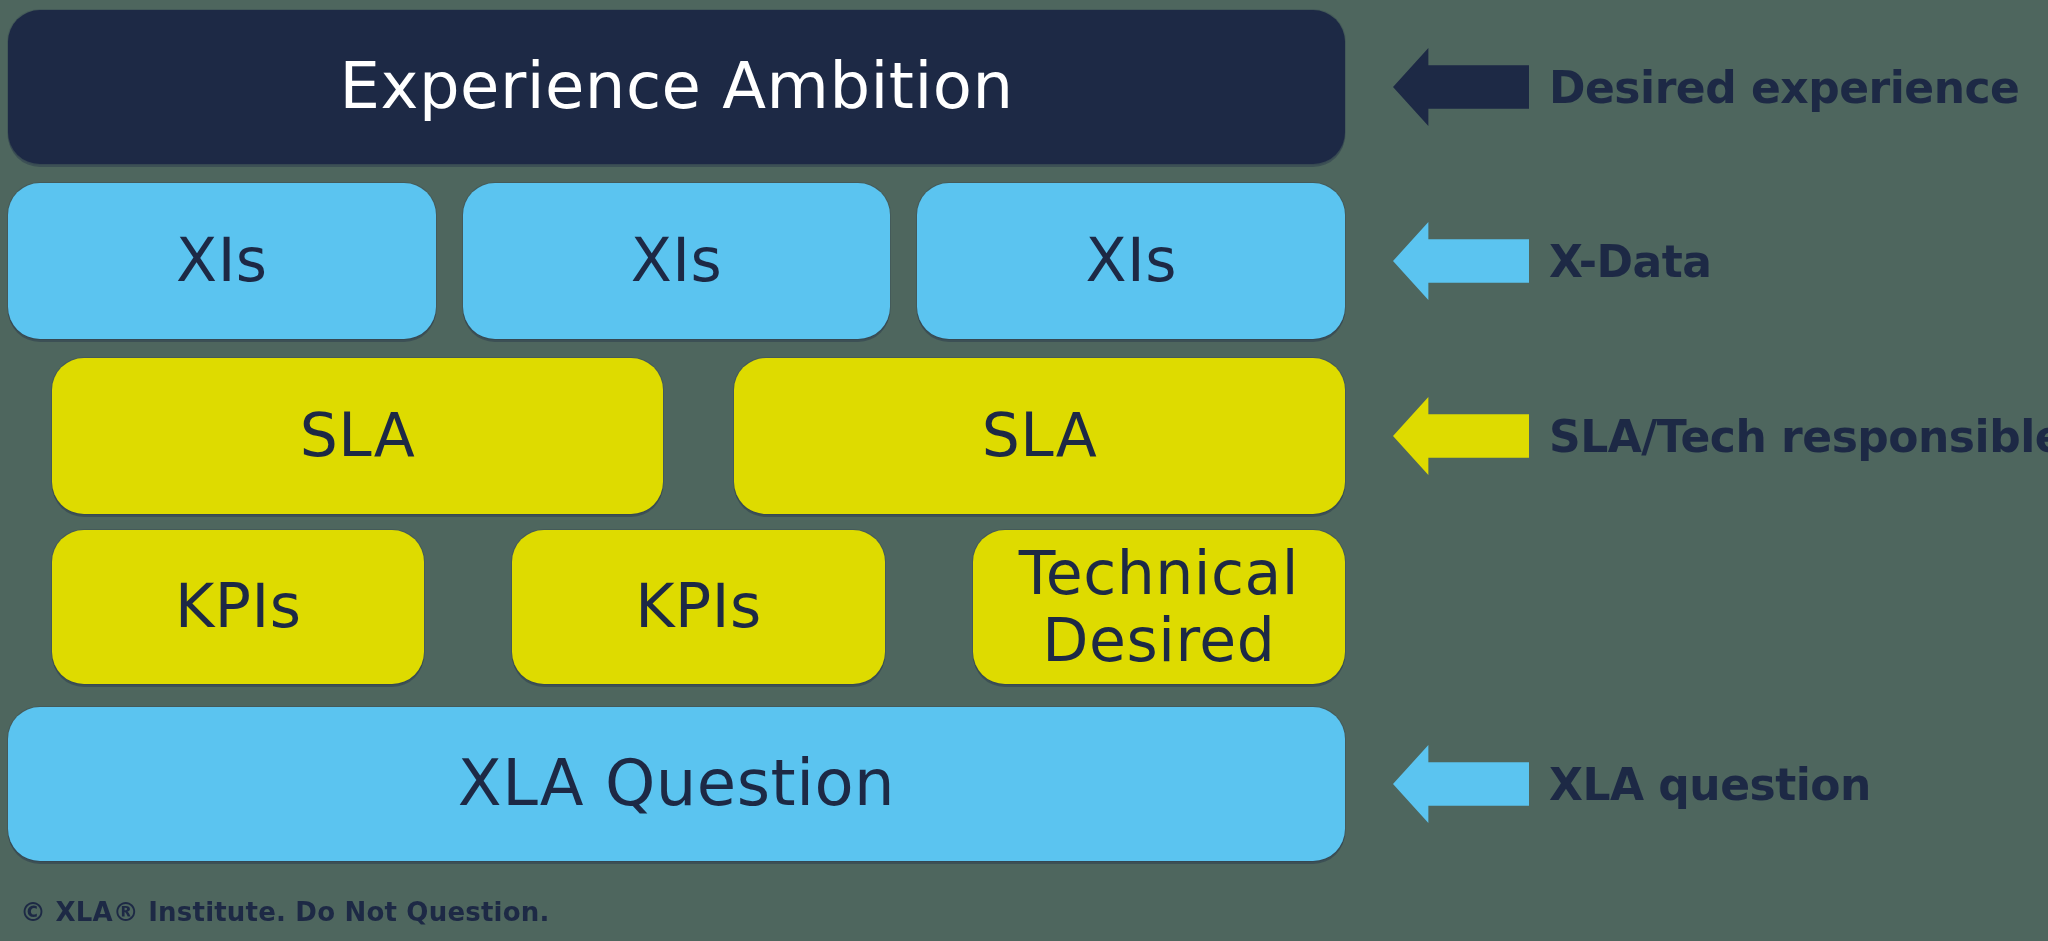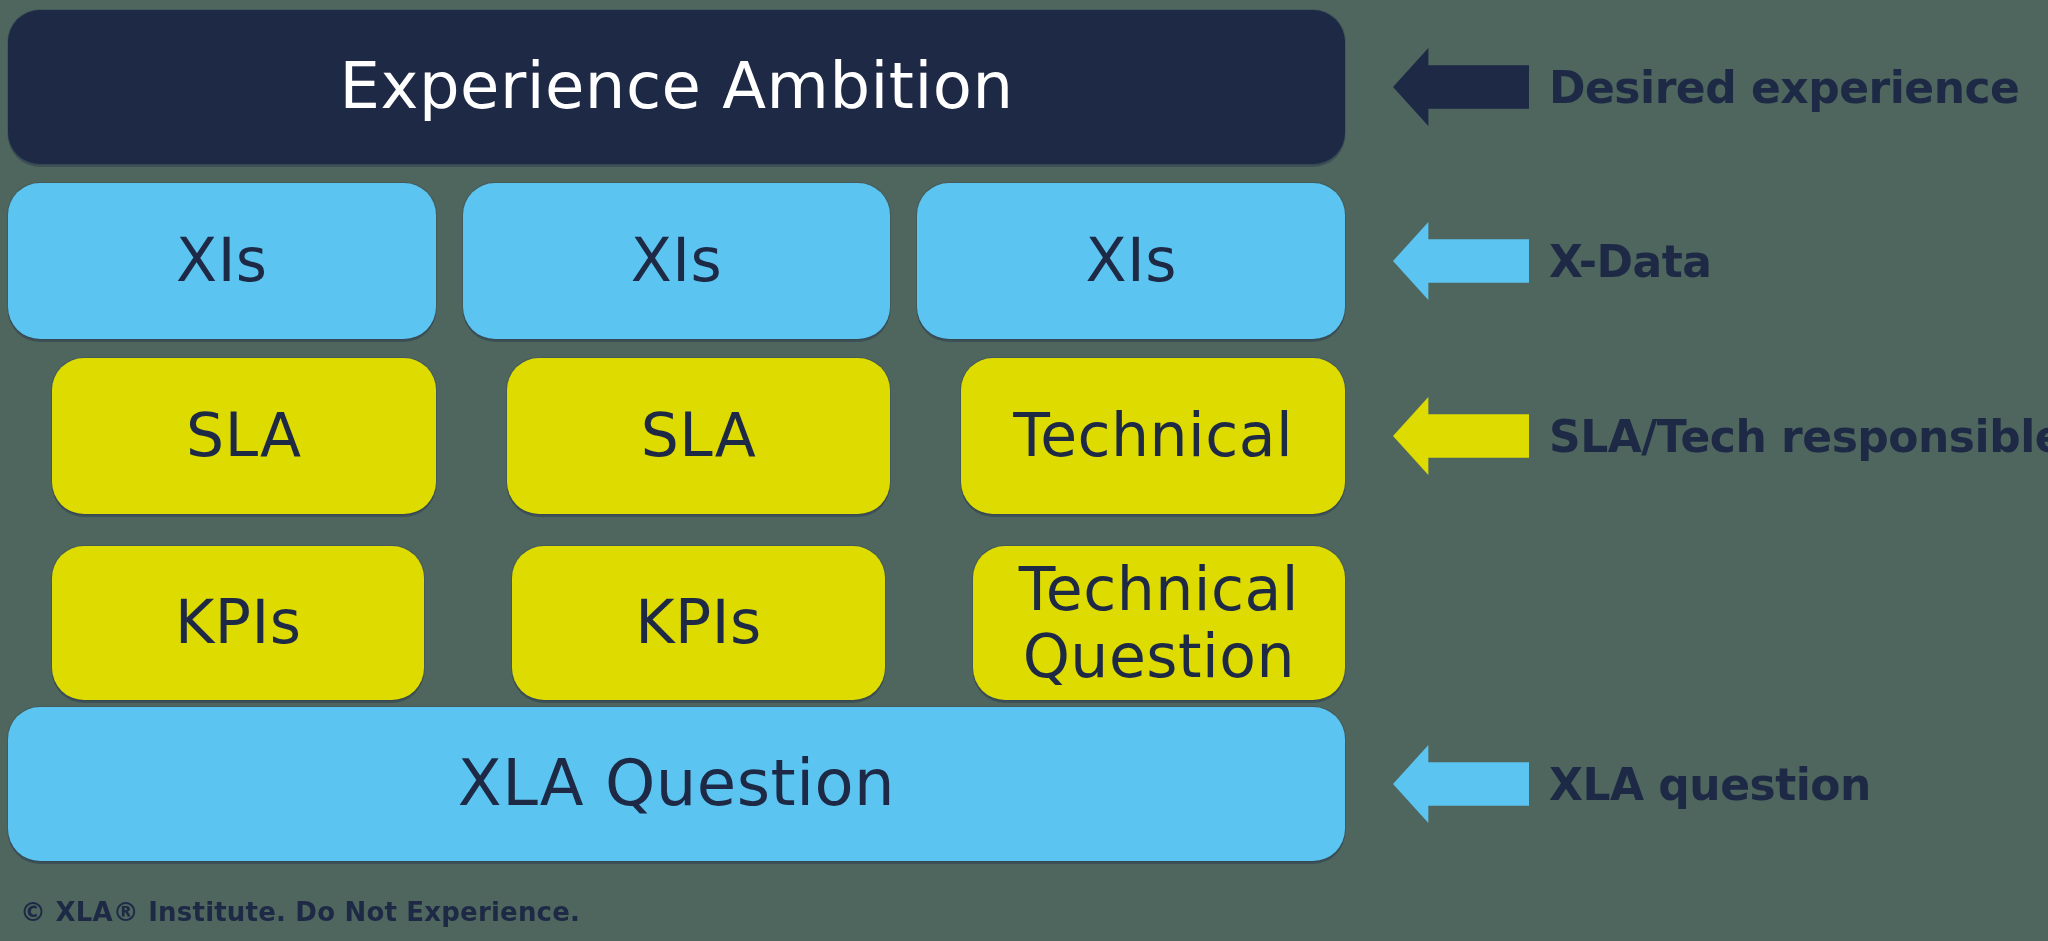--- a/index.html
+++ b/index.html
@@ -97,9 +97,6 @@
     <div class="box" data-color="yellow">
       <span>SLA</span>
     </div>
-    <div class="box" data-color="yellow">
-      <span>Technical</span>
-    </div>
   </div>
 
   <div class="pyr-row row-kpis">

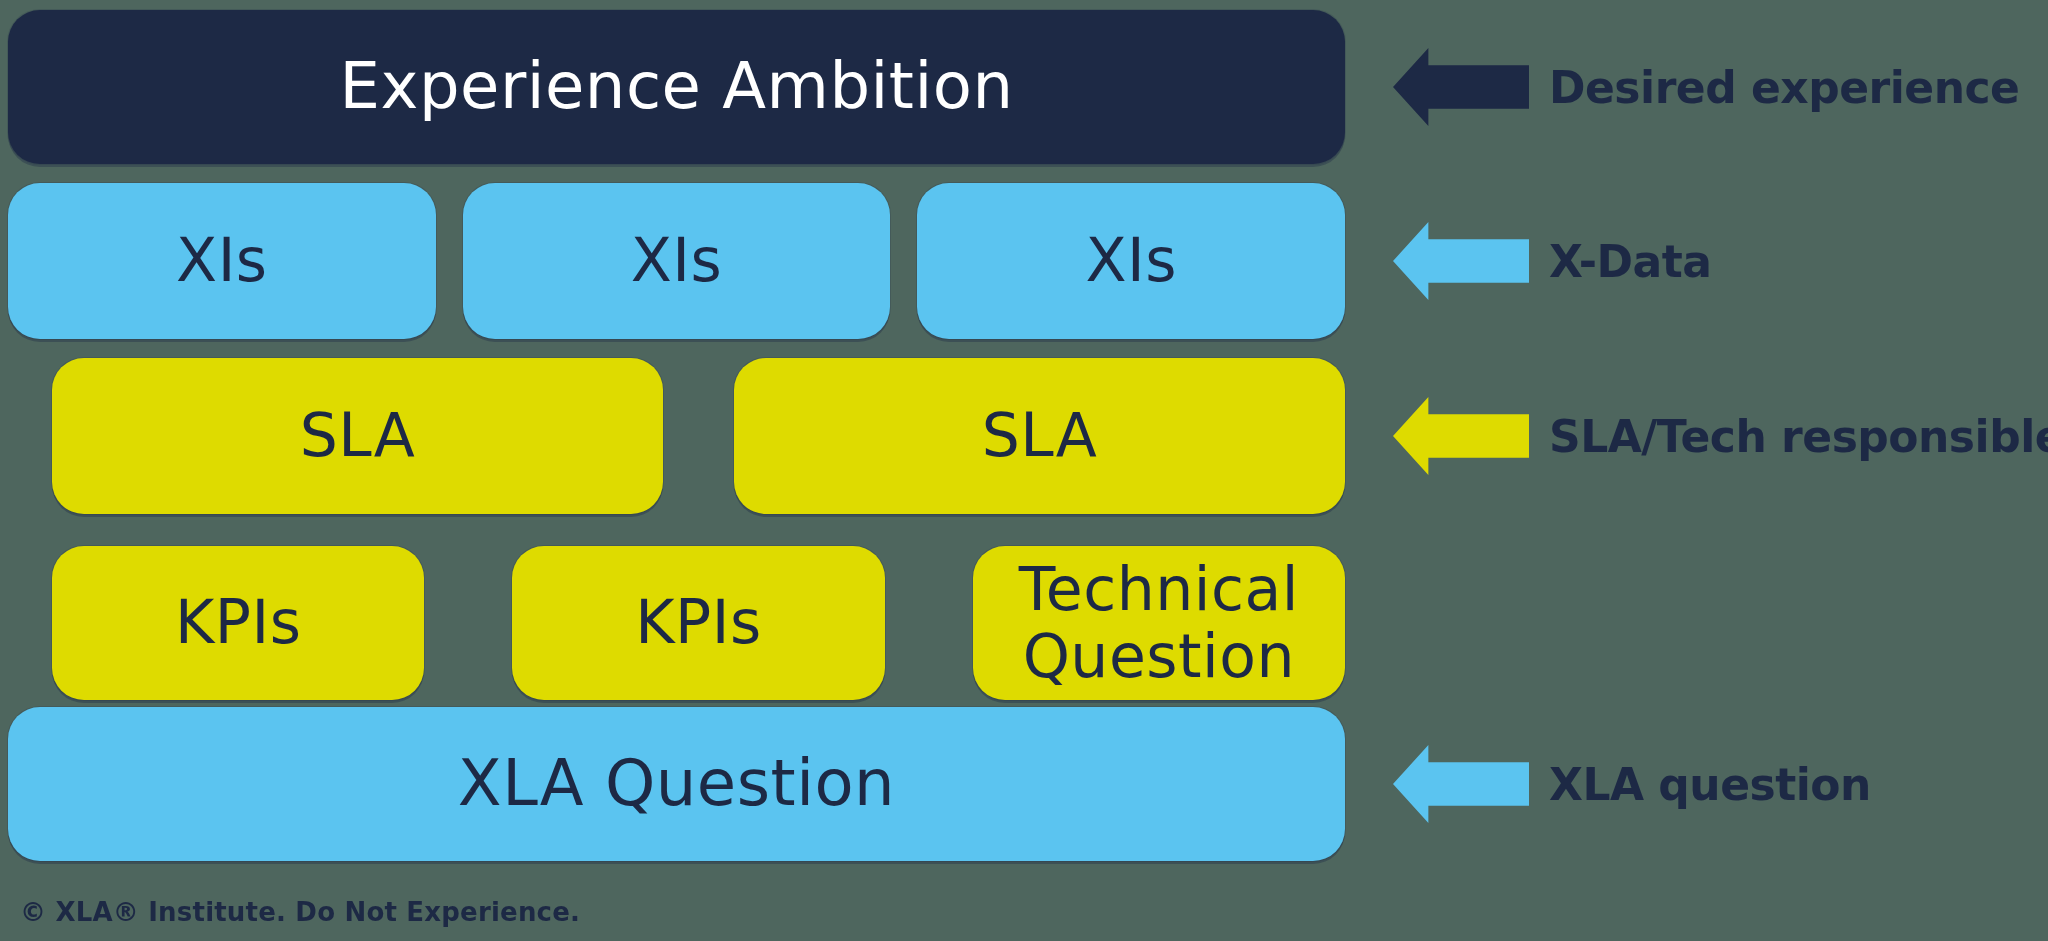--- a/index.html
+++ b/index.html
@@ -33,7 +33,7 @@
   .row-top {top:10px;height:154px;}
   .row-xis {top:183px;height:156px;justify-content:center;}
   .row-sla {top:358px;height:156px;}
-  .row-kpis{top:546px;height:154px;gap:44px;}
+  .row-kpis{top:530px;height:154px;gap:44px;}
   .row-xla {top:707px;height:154px;}
   .row-xla .box{font-size:64px;}
   

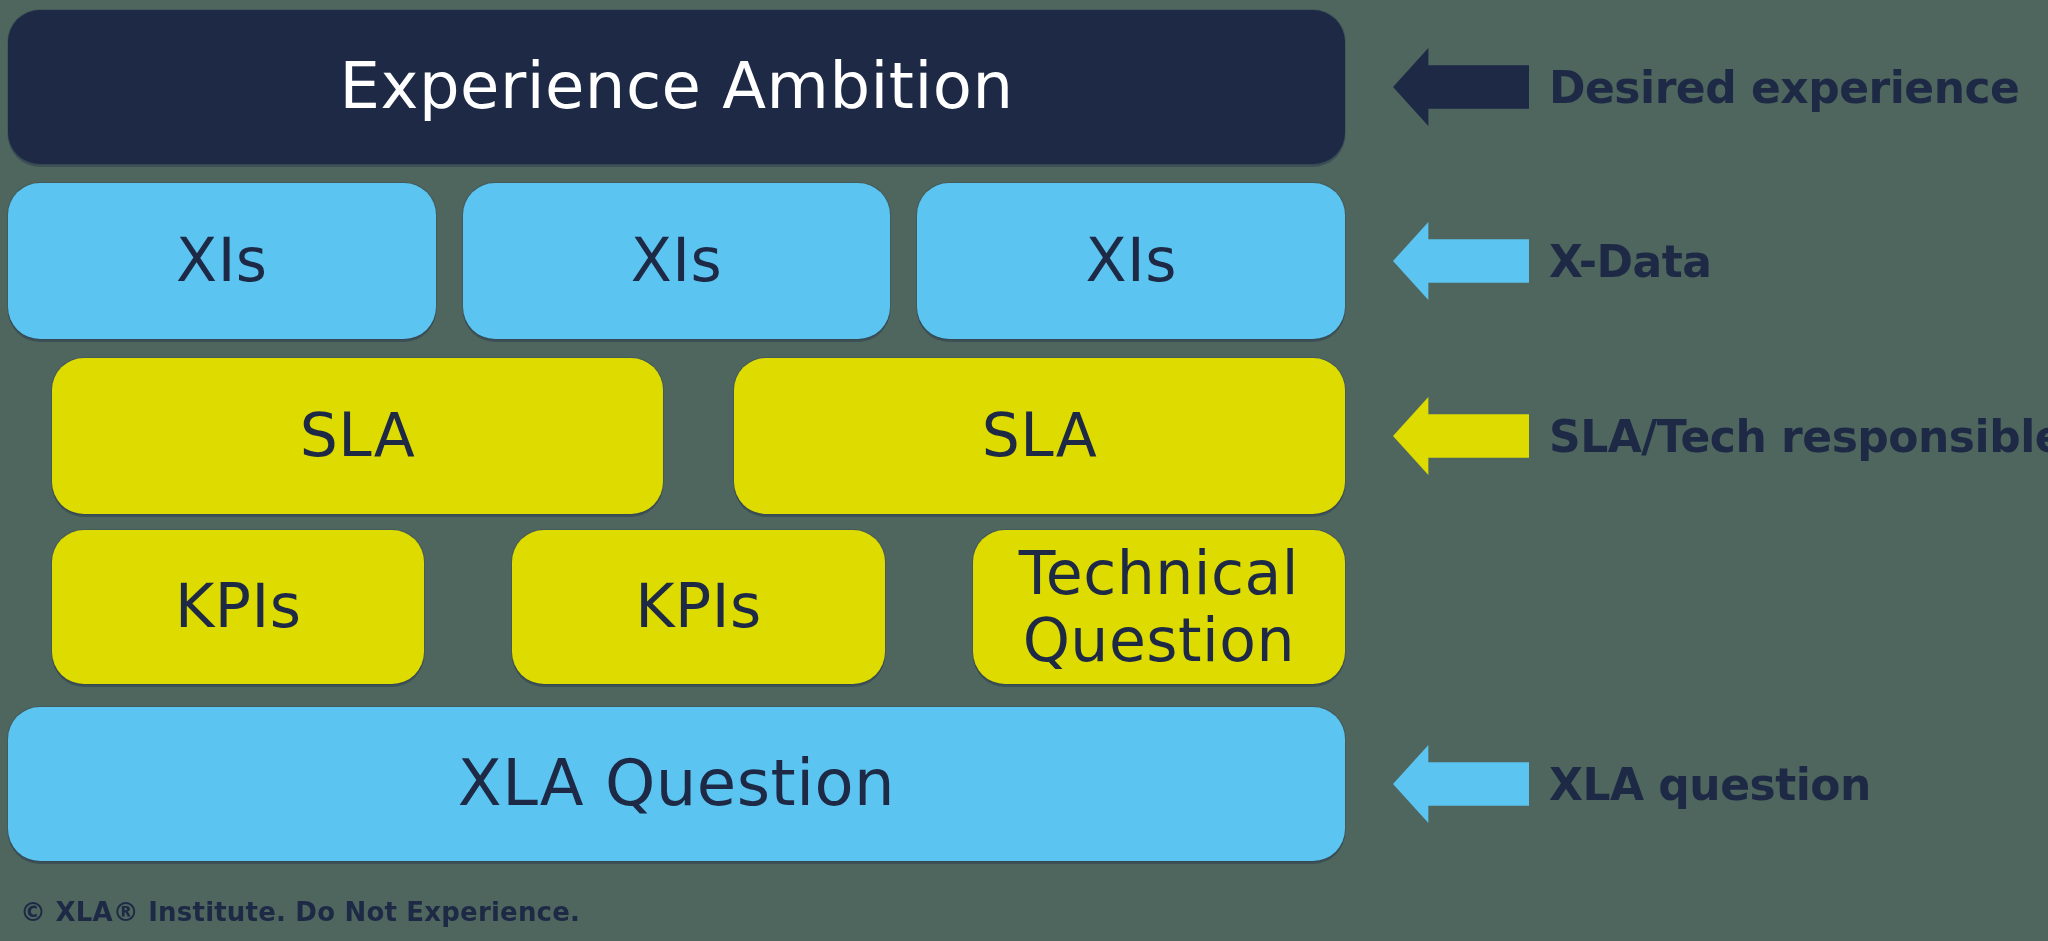--- a/index.html
+++ b/index.html
@@ -107,7 +107,7 @@
       <span>KPIs</span>
     </div>
     <div class="box" data-color="yellow">
-      <span>Technical Question</span>
+      <span>Technical Desired</span>
     </div>
   </div>
 

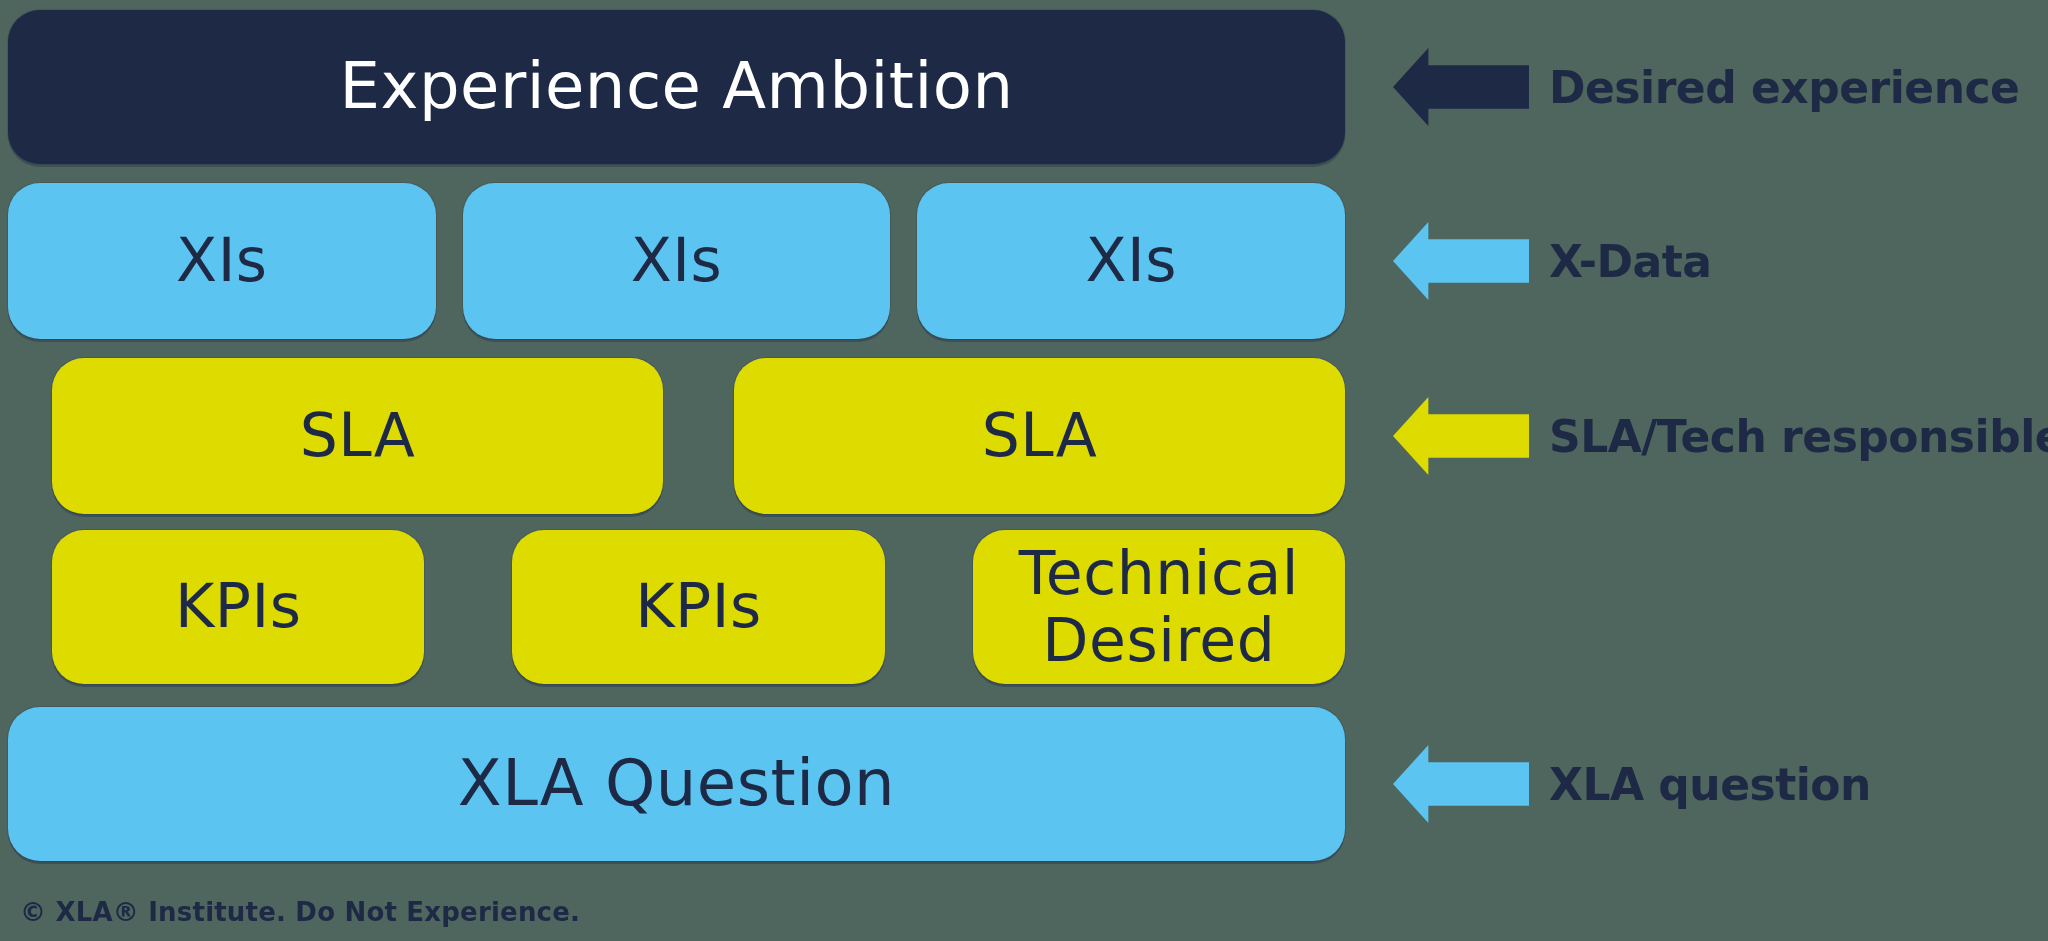--- a/index.html
+++ b/index.html
@@ -134,7 +134,7 @@
     <span class="anno-label">XLA question</span>
   </div>
 
-  <div class="footer">© XLA® Institute. Do Not Experience.</div>
+  <div class="footer">© XLA® Institute. Do Not Question.</div>
 
 </div>
 

